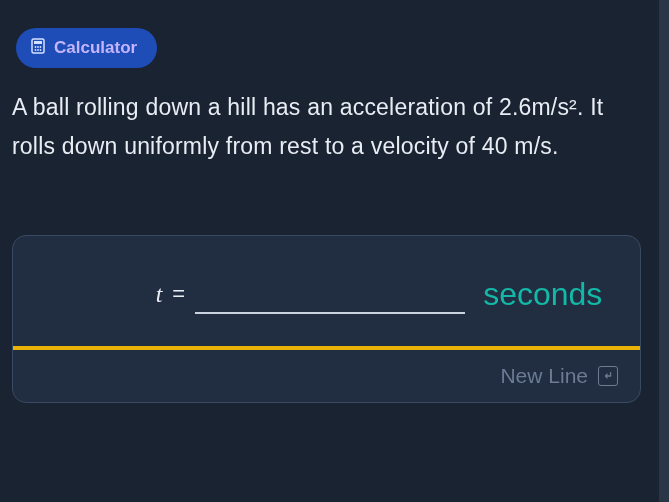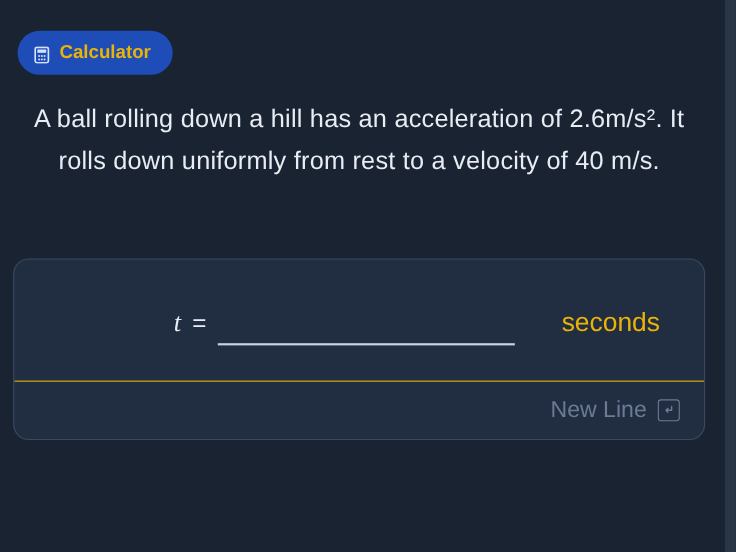--- a/index.html
+++ b/index.html
@@ -26,10 +26,10 @@
   }
   .calc-badge {
     display: inline-flex;
-    align-items: flex-end;
+    align-items: flex-start;
     gap: 8px;
     background: #1e4db7;
-    color: #eab308;
+    color: #c4b5fd;
     padding: 10px 20px 10px 14px;
     border-radius: 22px;
     font-weight: 600;

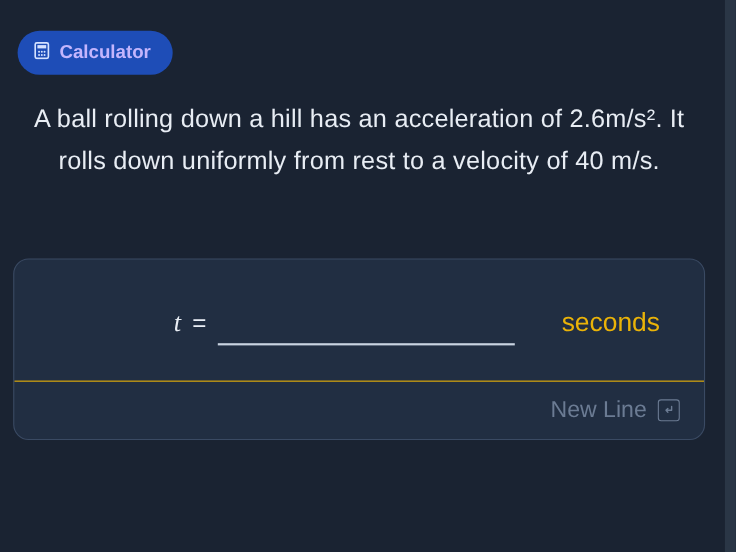--- a/index.html
+++ b/index.html
@@ -51,7 +51,6 @@
     font-weight: 400;
     margin-bottom: 30px;
     letter-spacing: 0.2px;
-    text-align: center;
   }
   .answer-box {
     background: #212e42;

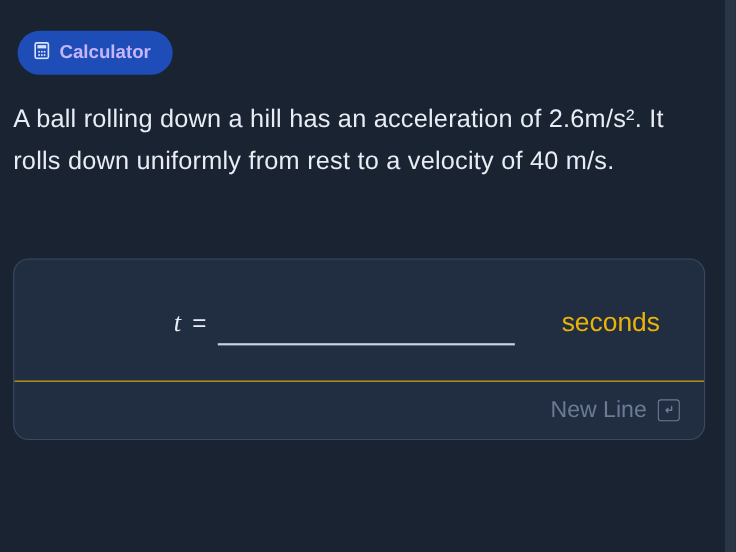--- a/index.html
+++ b/index.html
@@ -87,8 +87,8 @@
     text-align: center;
   }
   .unit {
-    font-size: 24px;
-    color: #eab308;
+    font-size: 32px;
+    color: #14b8a6;
     margin-left: auto;
     padding-right: 10px;
   }

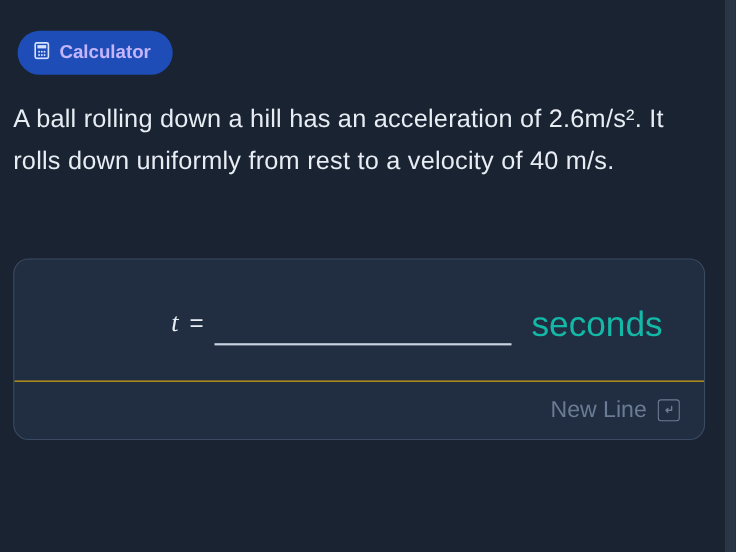--- a/index.html
+++ b/index.html
@@ -103,7 +103,7 @@
     align-items: center;
     justify-content: flex-end;
     padding: 14px 22px;
-    border-top: 1px solid #eab308;
+    border-top: 4px solid #eab308;
     color: #6b7b93;
     font-size: 21px;
     gap: 10px;

